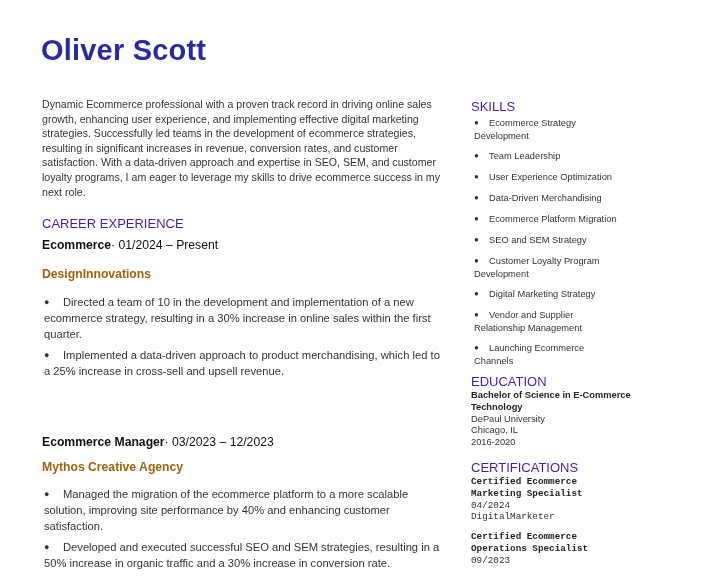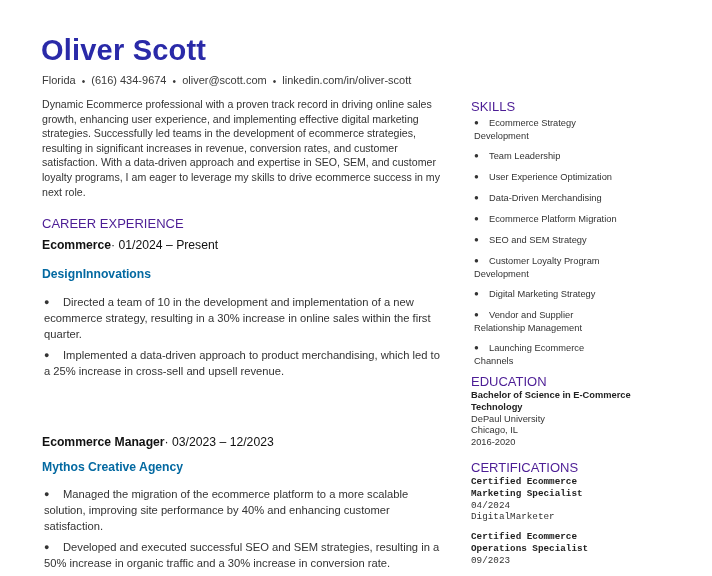--- a/index.html
+++ b/index.html
@@ -153,15 +153,6 @@
 
   <h1 class="name">Oliver Scott</h1>
 
-  <div class="contact">
-    <span>Florida</span>
-    <span class="sep">•</span>
-    <span>(616) 434-9674</span>
-    <span class="sep">•</span>
-    <span>oliver@scott.com</span>
-    <span class="sep">•</span>
-    <span>linkedin.com/in/oliver-scott</span>
-  </div>
 
   <p class="summary" style="margin:0;">Dynamic Ecommerce professional with a proven track record in driving online sales growth, enhancing user experience, and implementing effective digital marketing strategies. Successfully led teams in the development of ecommerce strategies, resulting in significant increases in revenue, conversion rates, and customer satisfaction. With a data-driven approach and expertise in SEO, SEM, and customer loyalty programs, I am eager to leverage my skills to drive ecommerce success in my next role.</p>
 

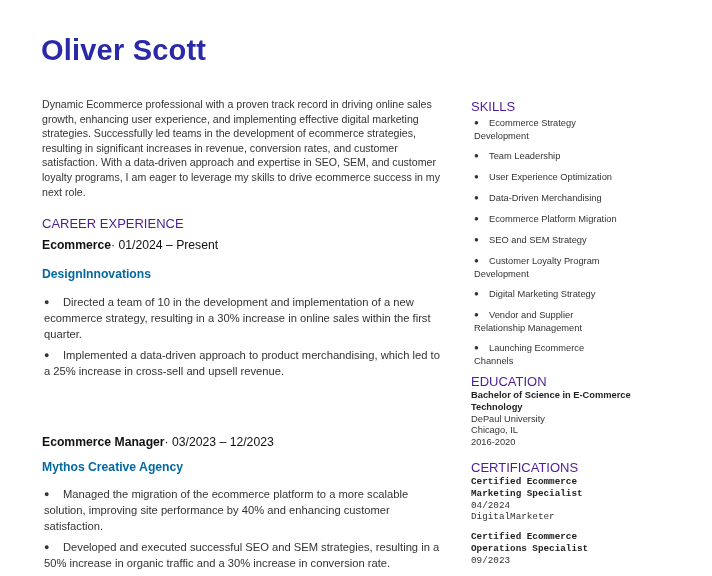--- a/index.html
+++ b/index.html
@@ -81,7 +81,7 @@
       font-size: 12.2px;
       line-height: 16px;
       font-weight: bold;
-      color: #0369a1;
+      color: #a16207;
     }
     .bullets {
       position: absolute;

